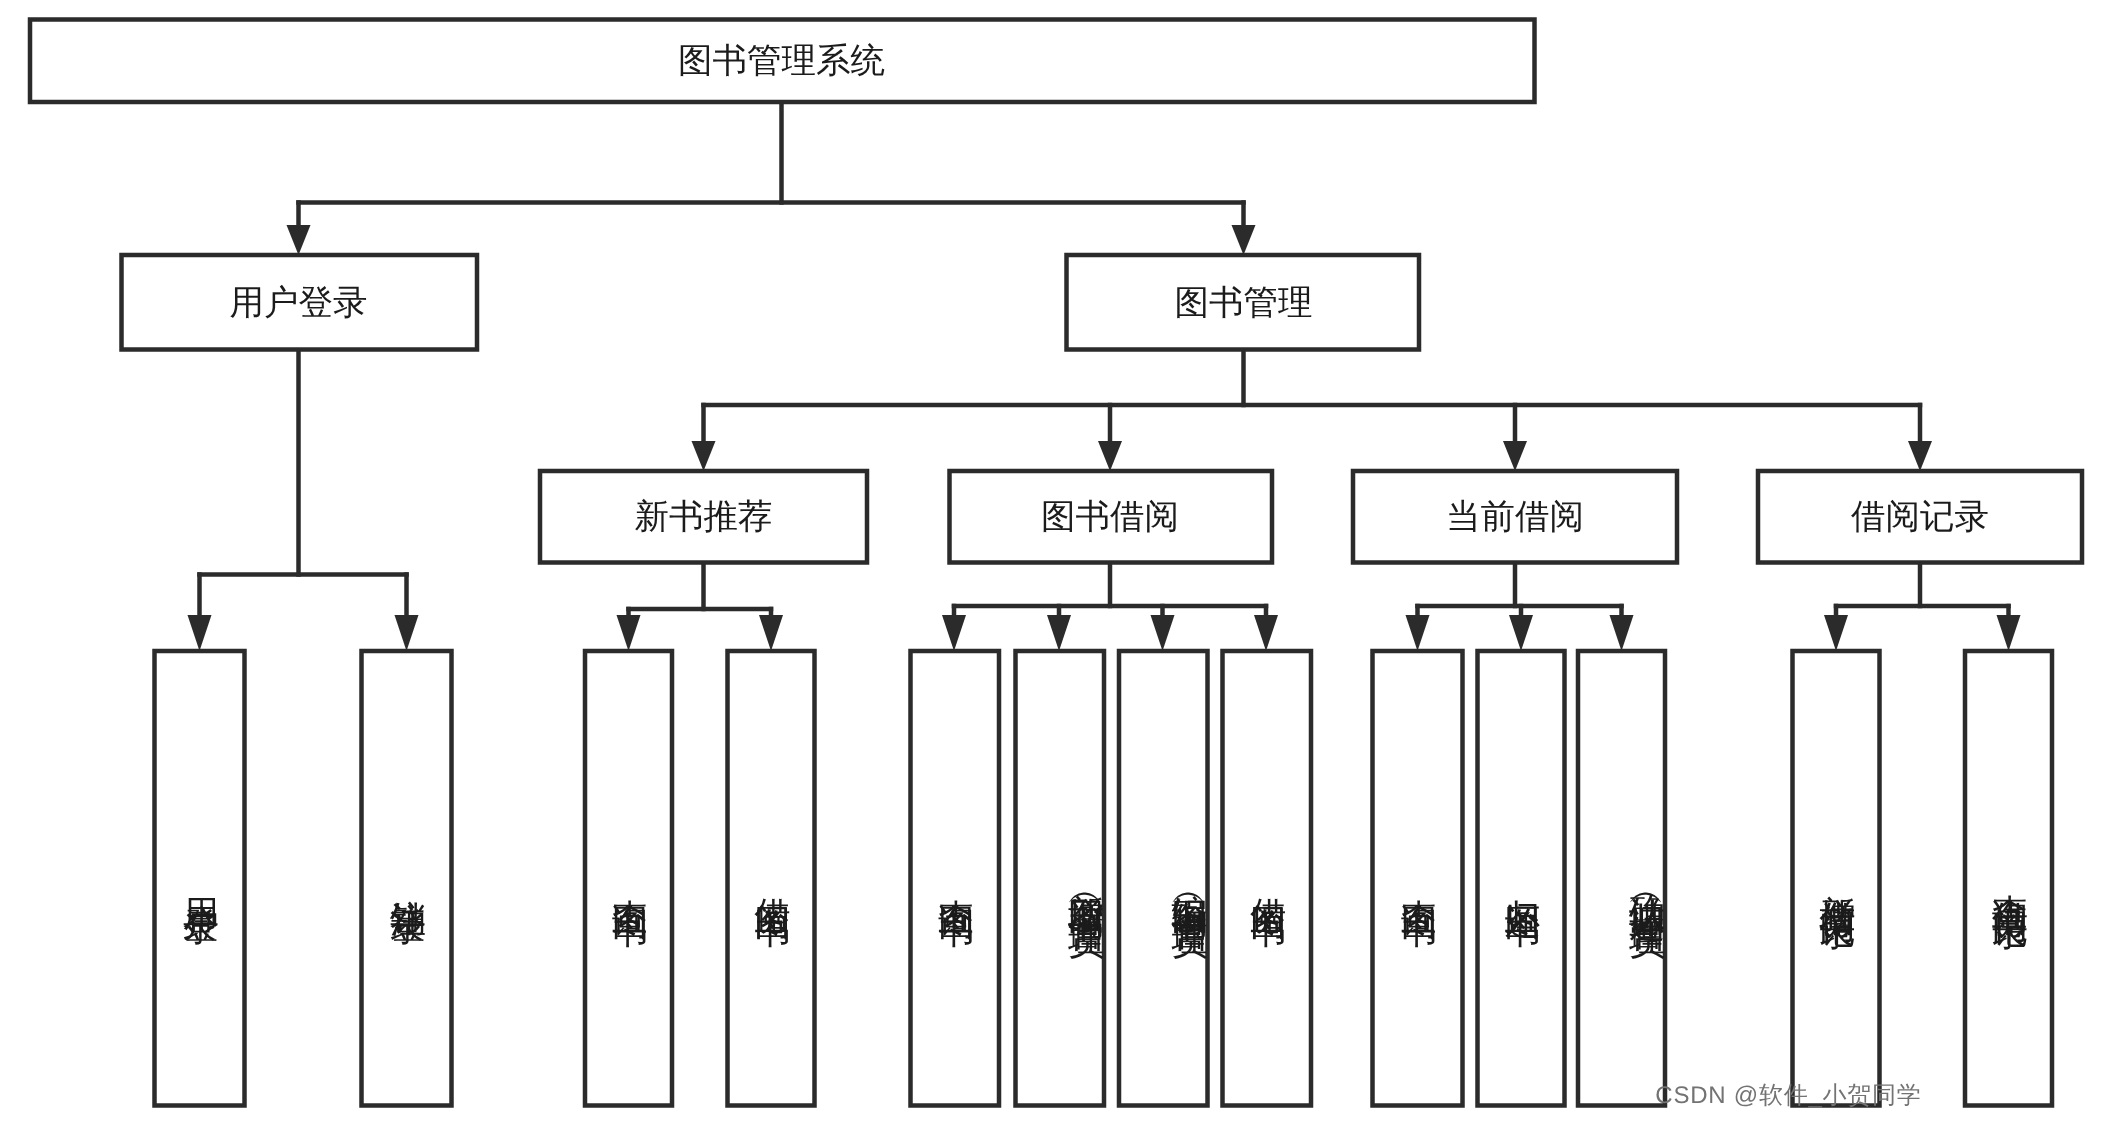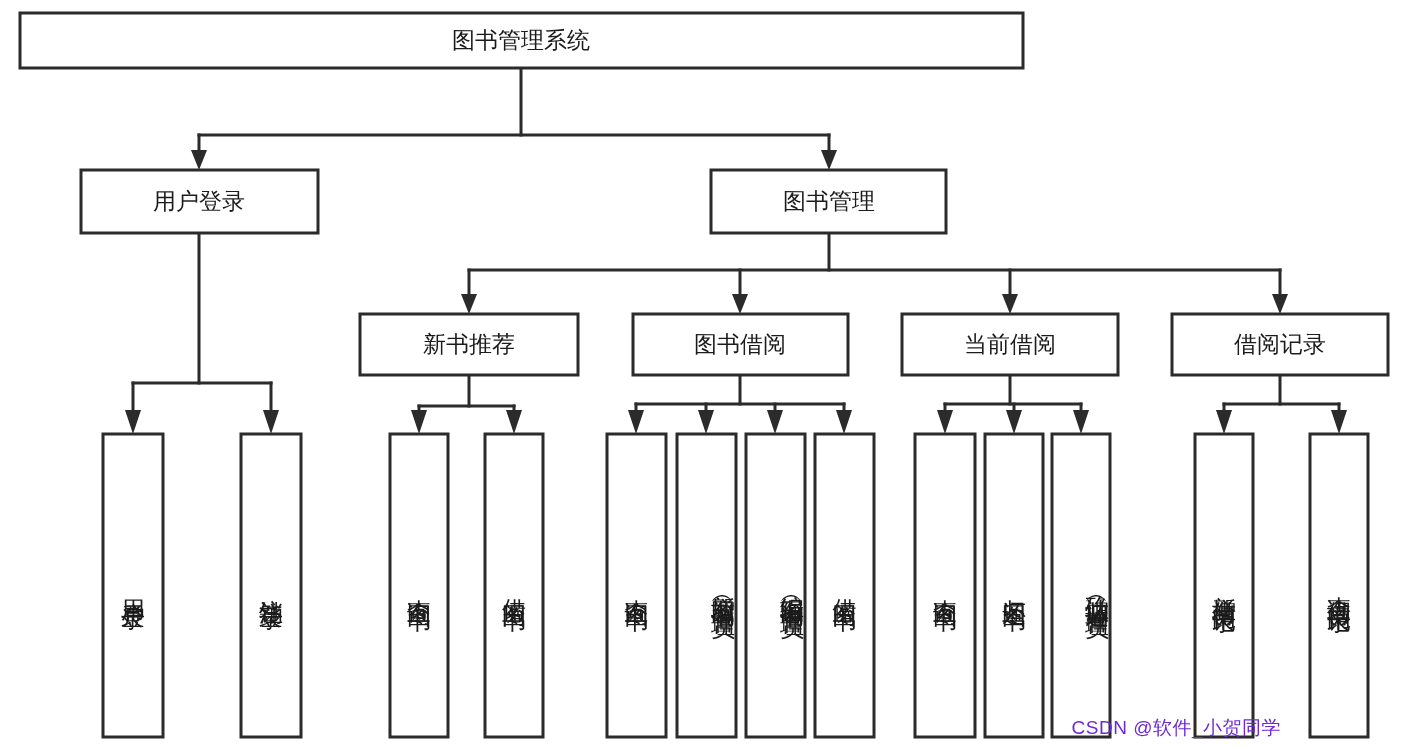--- a/index.html
+++ b/index.html
@@ -21,7 +21,7 @@
   .watermark{
     position:absolute;right:8px;bottom:6px;
     font-family:"Liberation Sans","DejaVu Sans",sans-serif;
-    font-size:19px;color:#6d28d9;letter-spacing:0.5px;
+    font-size:16px;color:#737373;letter-spacing:0.5px;
     white-space:nowrap;pointer-events:none;
   }
   .vtext-layer{position:absolute;left:0;top:0;width:1405px;height:747px;}

